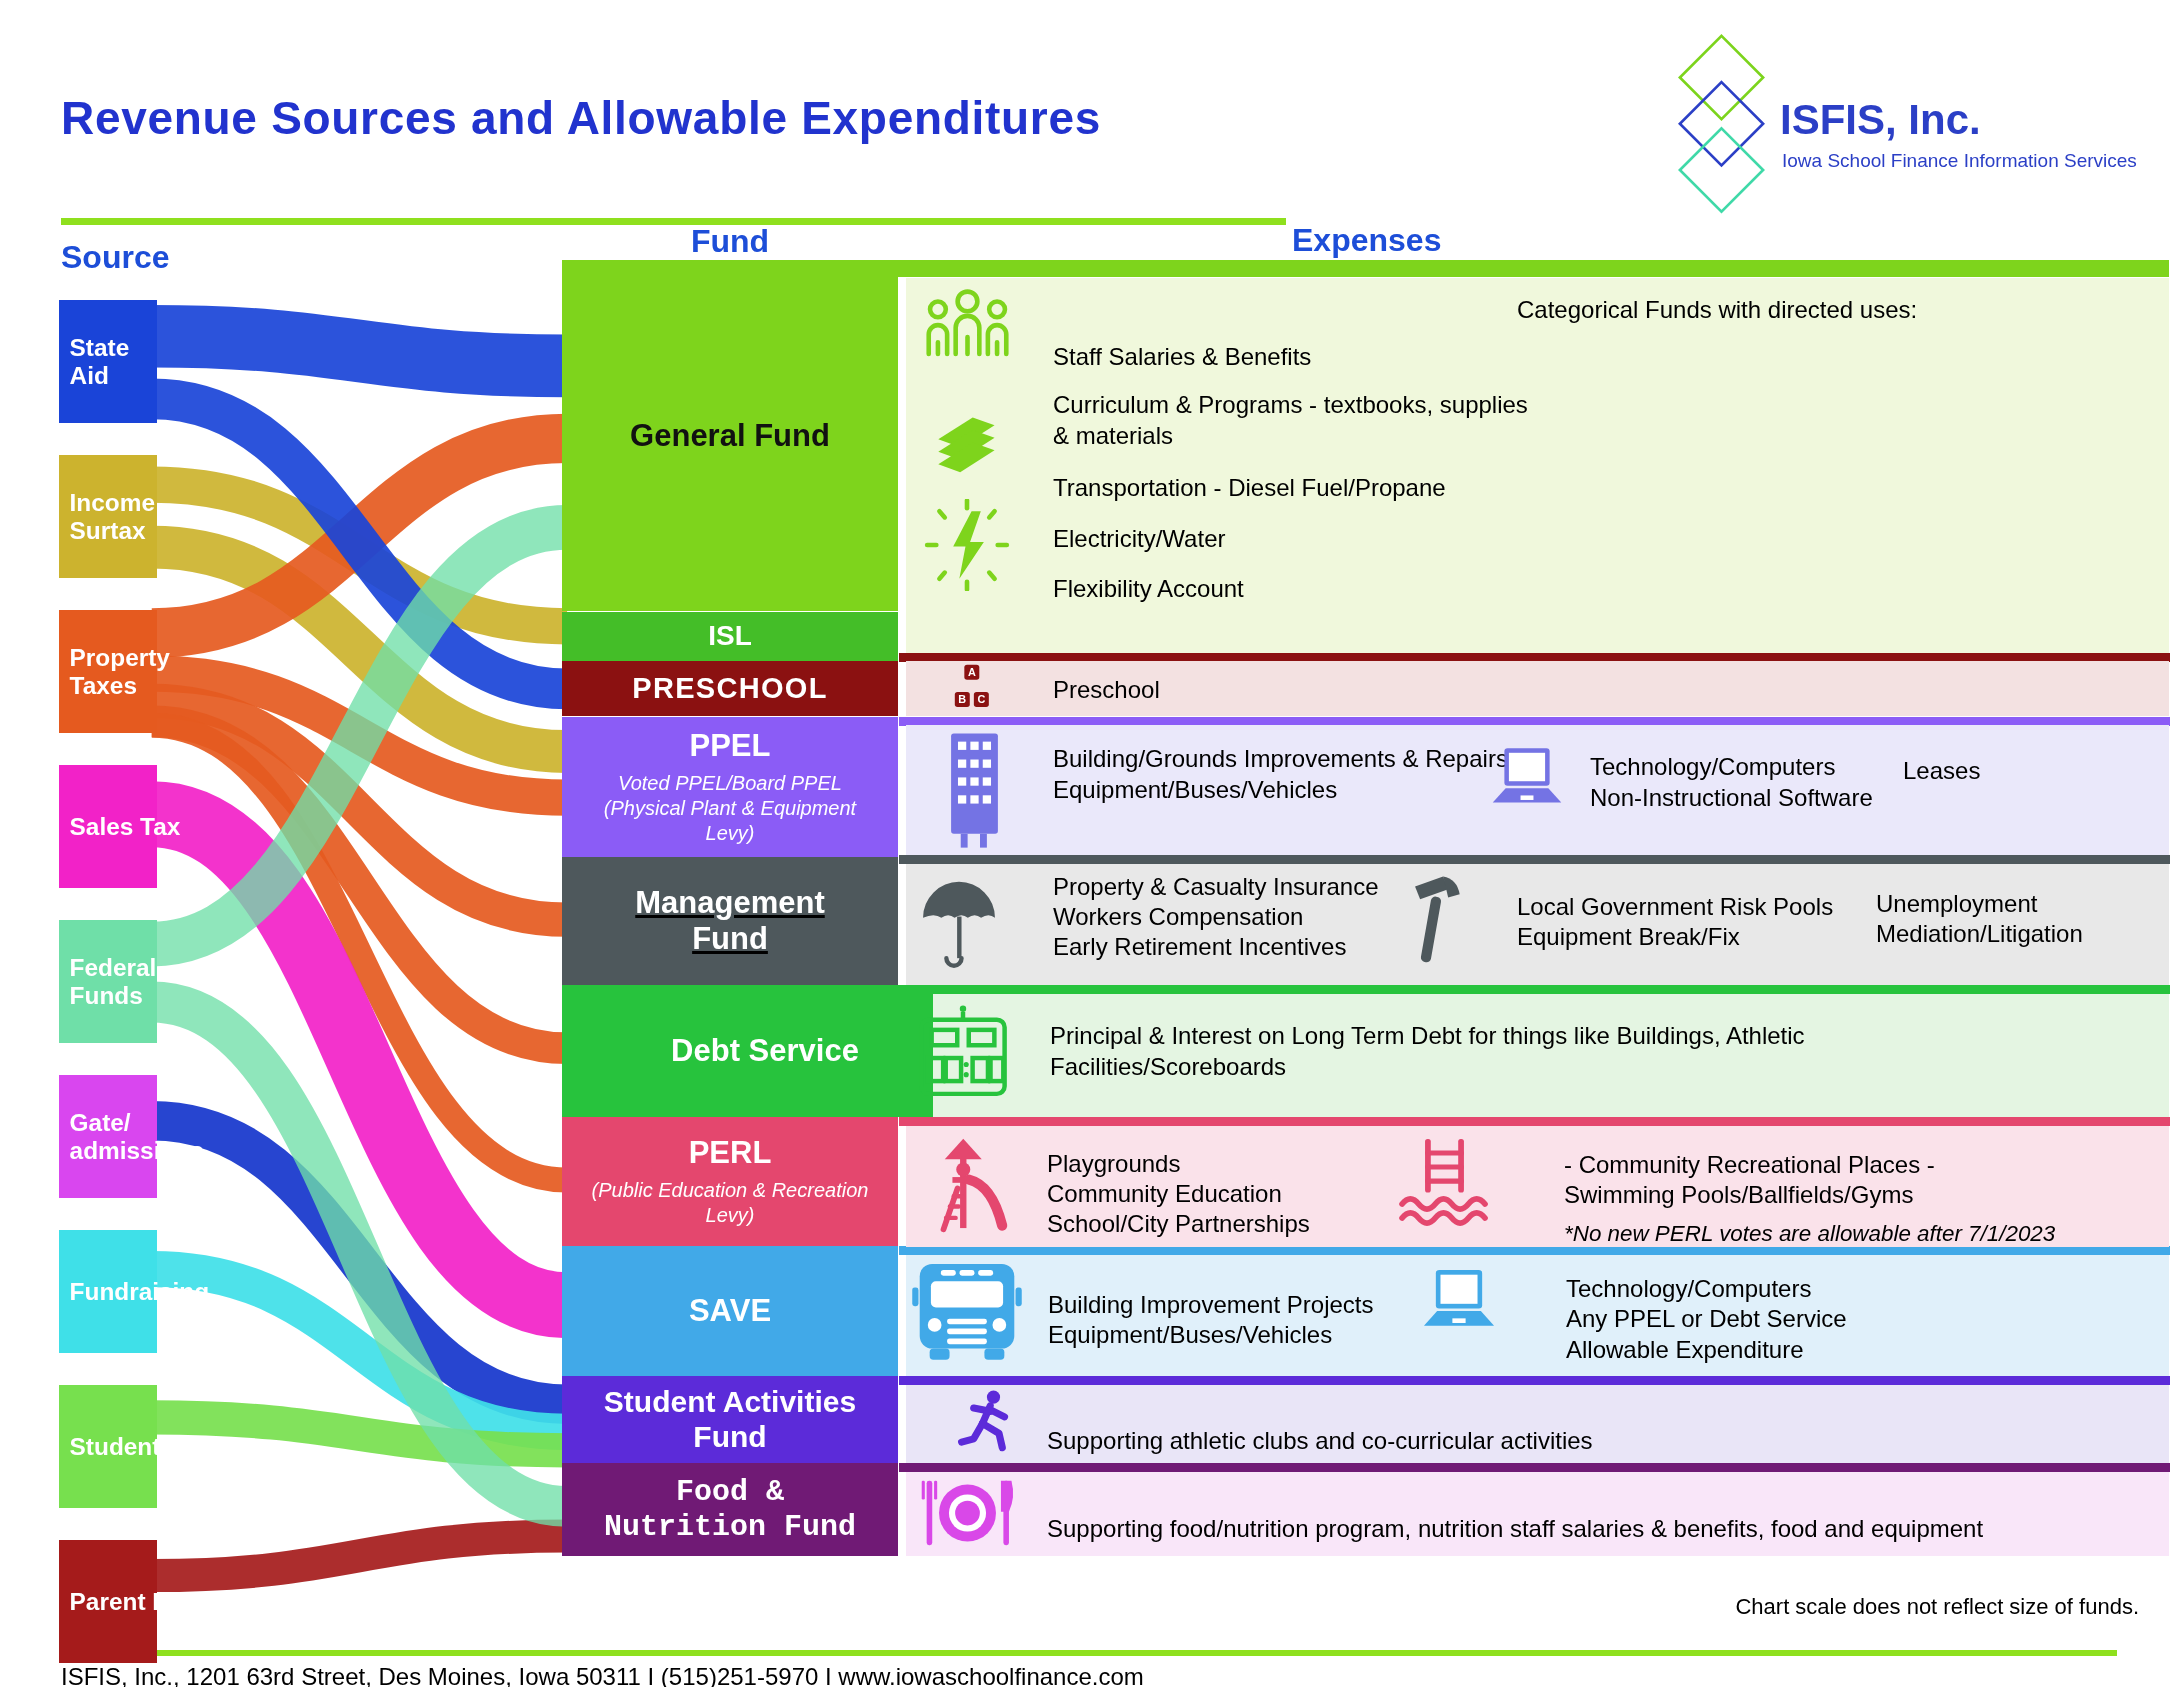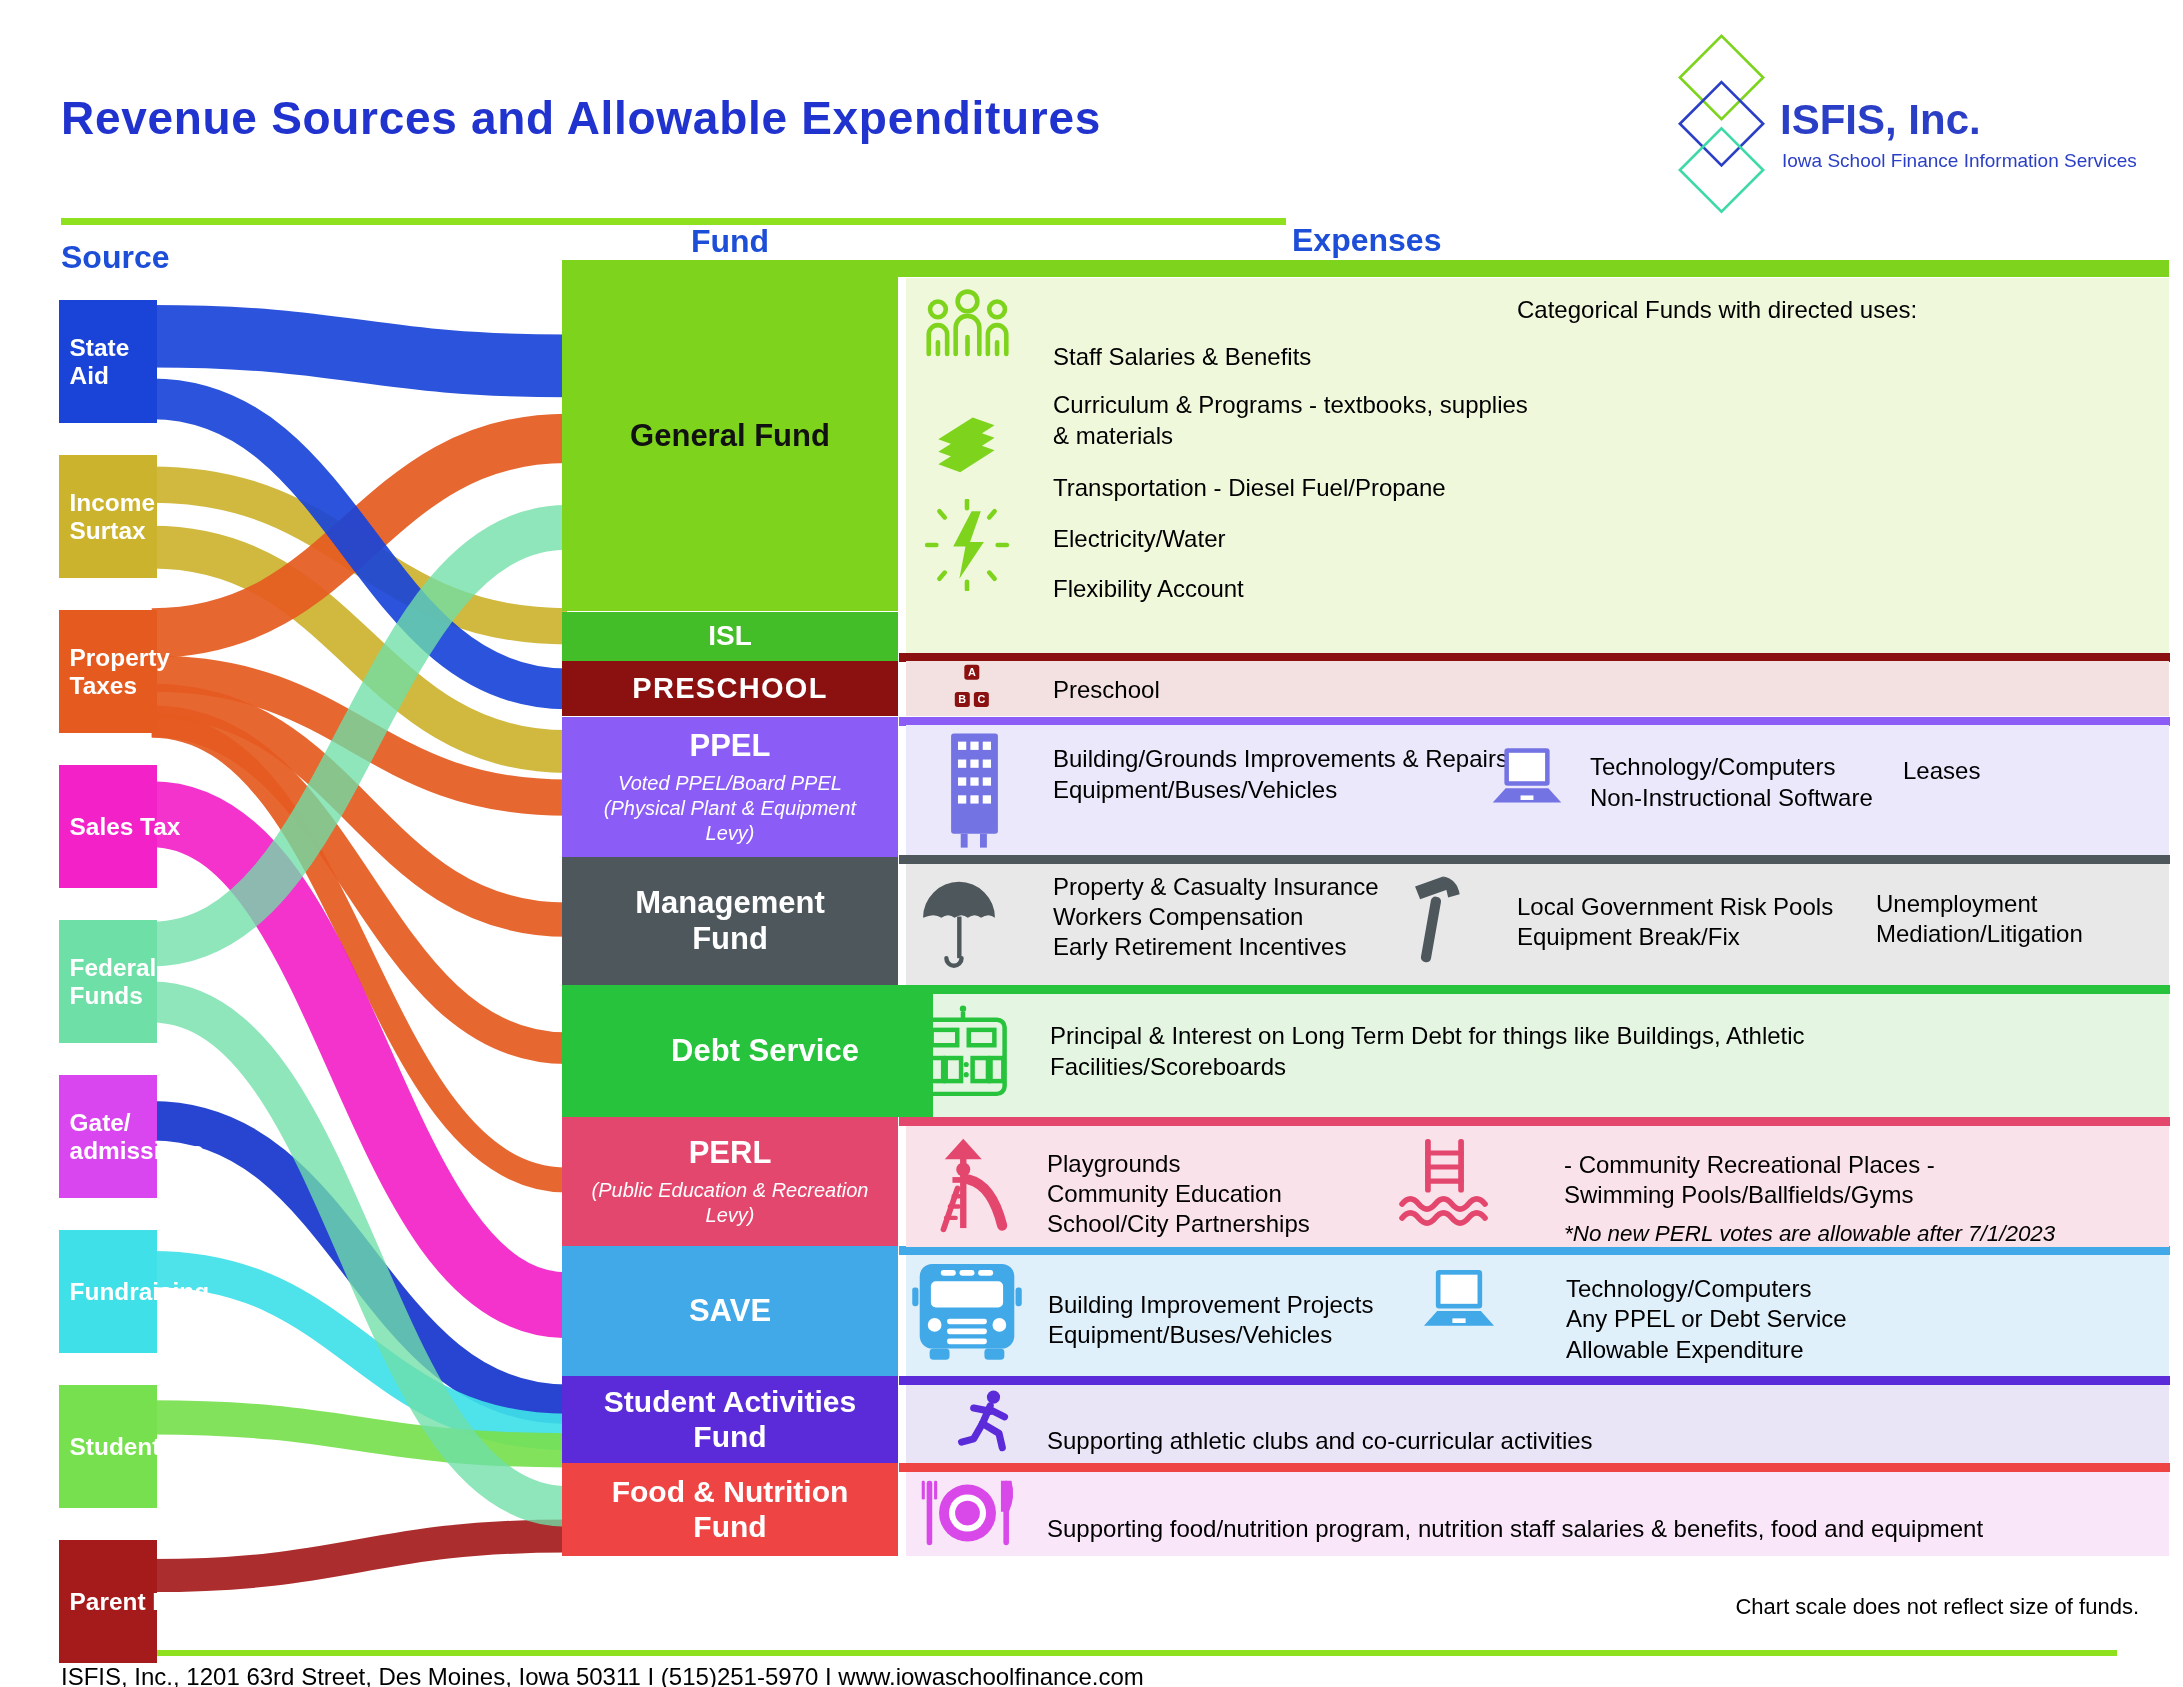--- a/index.html
+++ b/index.html
@@ -170,7 +170,7 @@
     <span class="fund-title">PPEL</span>
     <span class="fund-sub" style="width:303px;">Voted PPEL/Board PPEL (Physical Plant &amp; Equipment Levy)</span>
     </div>
-  <div class="abs fund c-mgmt" style="top:857px;height:128px;">
+  <div class="abs fund c-mgmt" style="top:857px;height:128px;text-decoration:underline;">
     <span class="fund-title" style="width:237px;">Management Fund</span>
     </div>
   <div class="abs fund c-debt" style="top:985px;height:132px;padding-left:35px;">

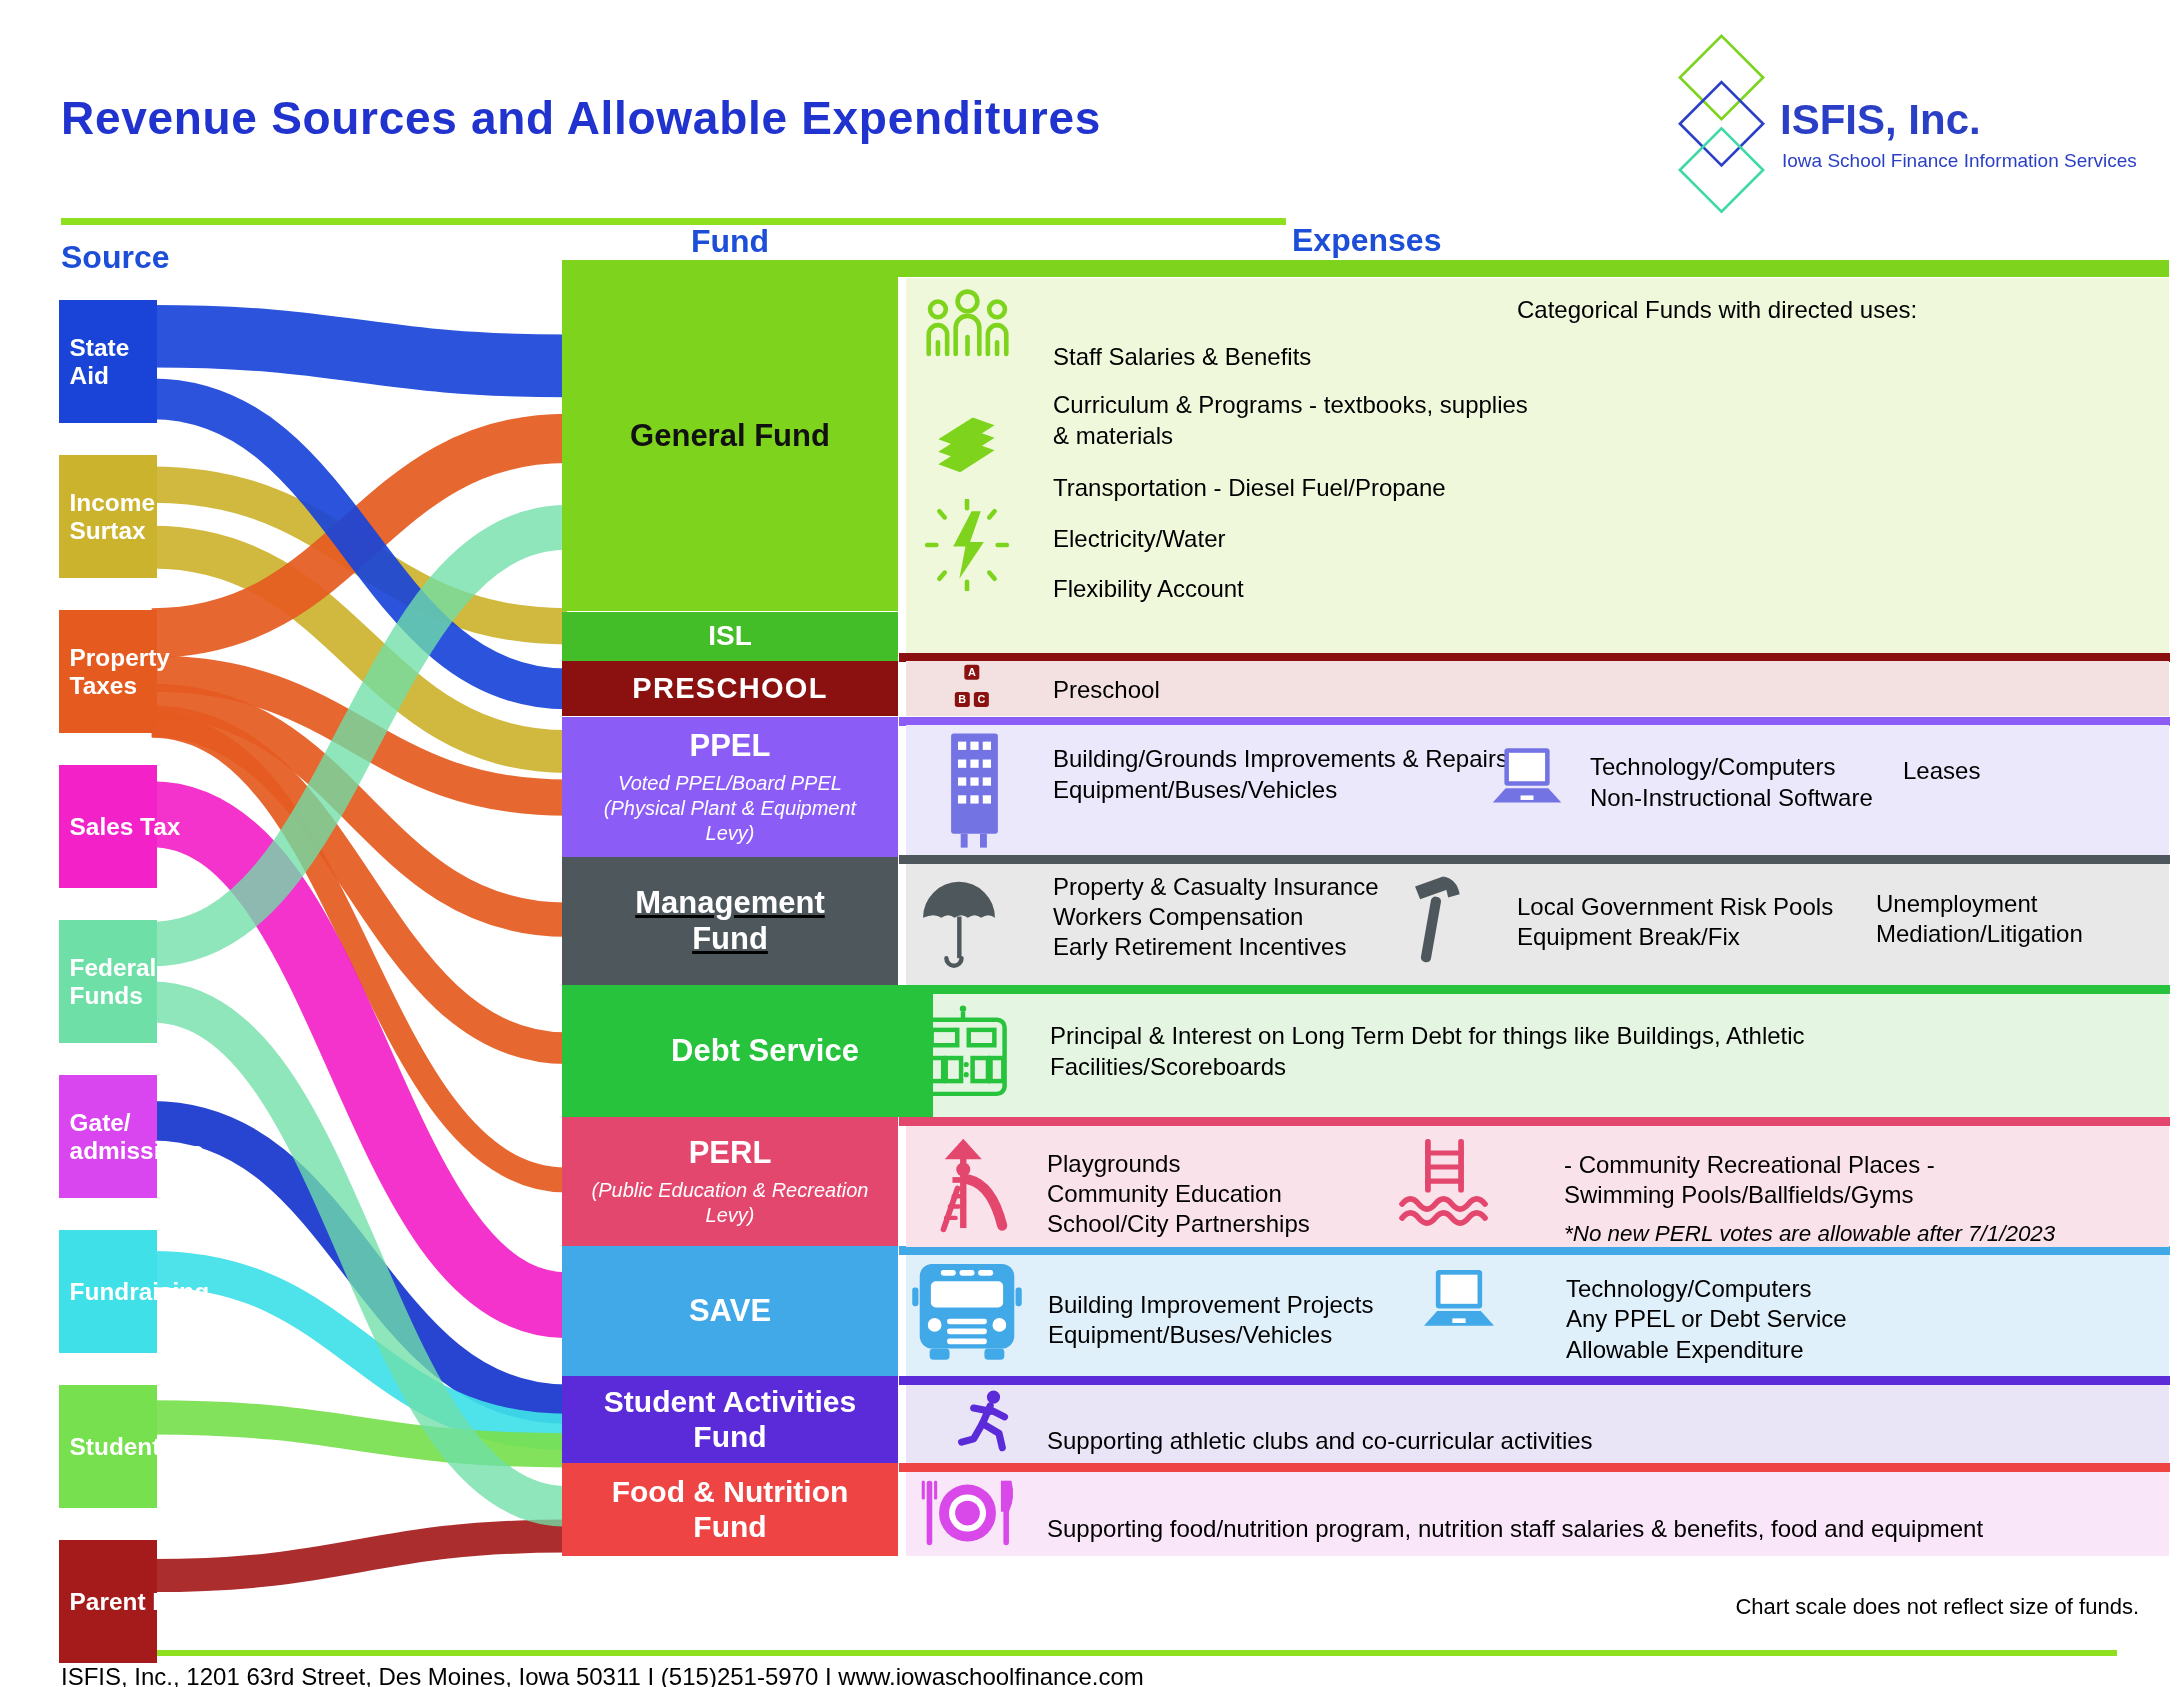--- a/index.html
+++ b/index.html
@@ -39,7 +39,7 @@
   .c-general{background:#7ED41C;} .c-isl{background:#44BE28;} .c-preschool{background:#8B1111;}
   .c-ppel{background:#8b5cf6;} .c-mgmt{background:#4E585C;} .c-debt{background:#27C33D;}
   .c-perl{background:#E4476E;} .c-save{background:#41A9E8;} .c-sa{background:#5C2BD9;}
-  .c-food{background:#ef4444;}
+  .c-food{background:#701a75;font-family:Liberation Mono, monospace;}
   .p-general{background:#F0F8DC;} .p-preschool{background:#F3E1E1;} .p-ppel{background:#EAE8FA;}
   .p-mgmt{background:#E8E8E8;} .p-debt{background:#E4F5E2;} .p-perl{background:#FAE2EA;}
   .p-save{background:#E0F0FA;} .p-sa{background:#E9E5F7;} .p-food{background:#F9E6F9;}

